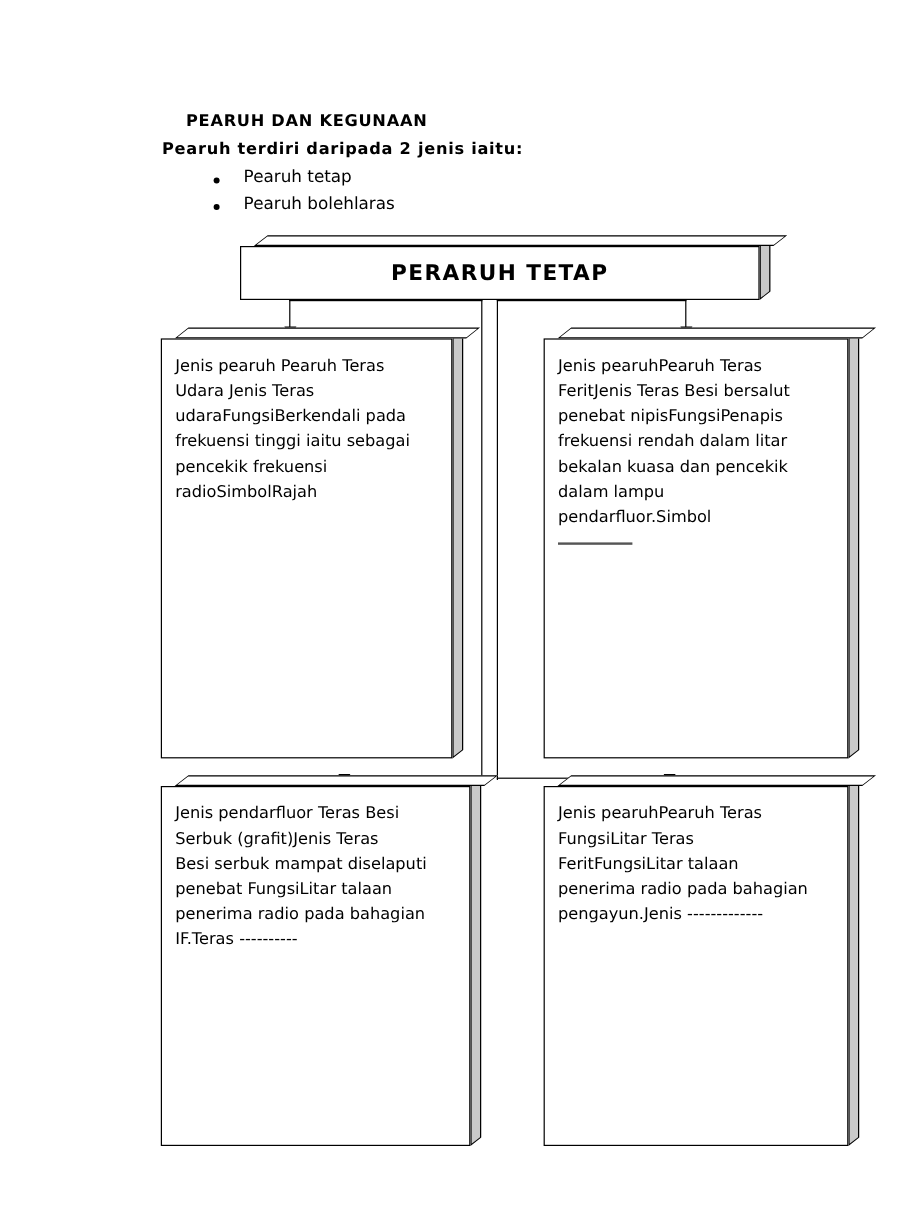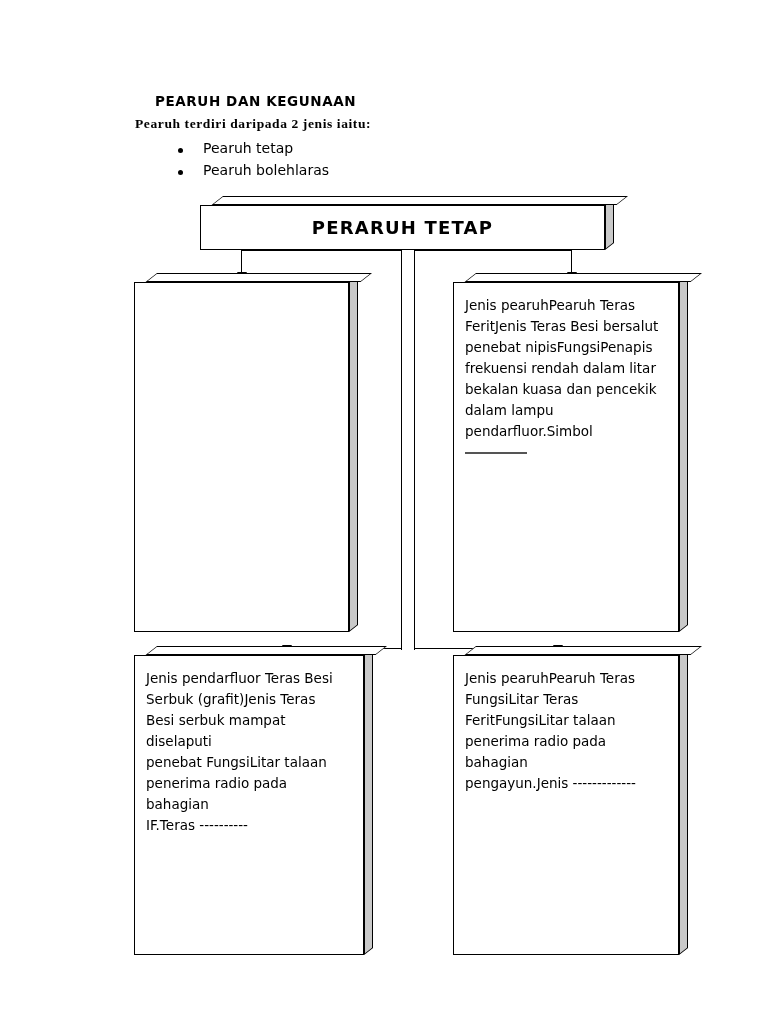--- a/index.html
+++ b/index.html
@@ -22,7 +22,7 @@
     white-space:nowrap;
   }
   #hdr-title{left:135px;top:93px;margin-left:20px;}
-  #hdr-sub{left:135px;top:116px;font-family:Liberation Serif, serif;}
+  #hdr-sub{left:135px;top:116px;}
 
   .bullet-row{
     position:absolute;

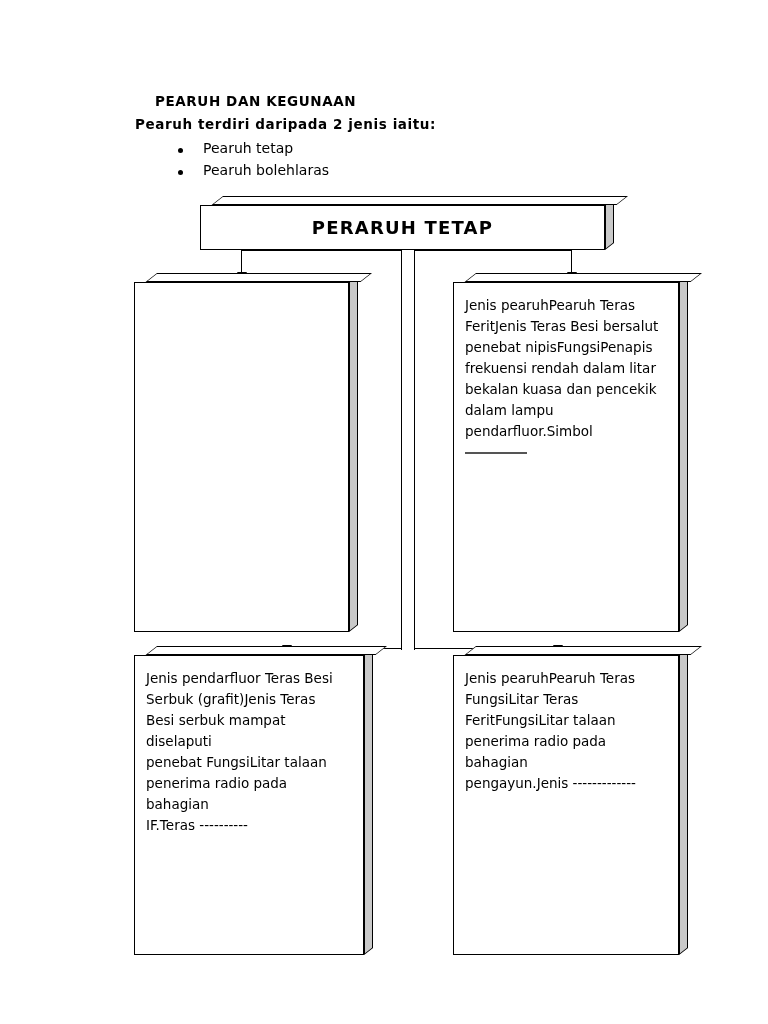--- a/index.html
+++ b/index.html
@@ -41,7 +41,7 @@
   #bul-1{top:162px;}
 
   
-  .box3d{position:absolute;}
+  .box3d{position:absolute;padding-left:28px;}
   .box3d .face{
     position:absolute;left:0;top:0;
     width:100%;height:100%;

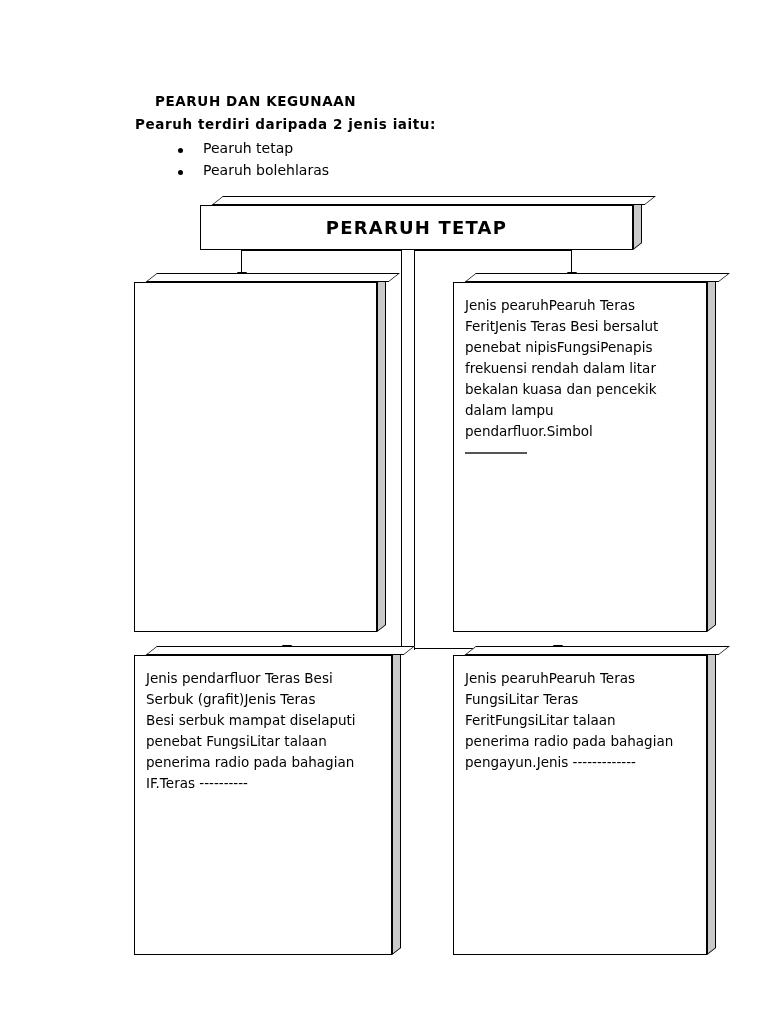--- a/index.html
+++ b/index.html
@@ -166,6 +166,14 @@
     <div class="side"></div>
     <div class="top"></div>
     <div class="face"></div>
+    <div class="body">
+        <p>Jenis pearuh Pearuh Teras</p>
+        <p>Udara           Jenis Teras</p>
+        <p>udaraFungsiBerkendali pada</p>
+        <p>frekuensi tinggi iaitu sebagai</p>
+        <p>pencekik frekuensi</p>
+        <p>radioSimbolRajah</p>
+      </div>
   </div>
 
   <div class="box3d cbox" id="box-tr">

